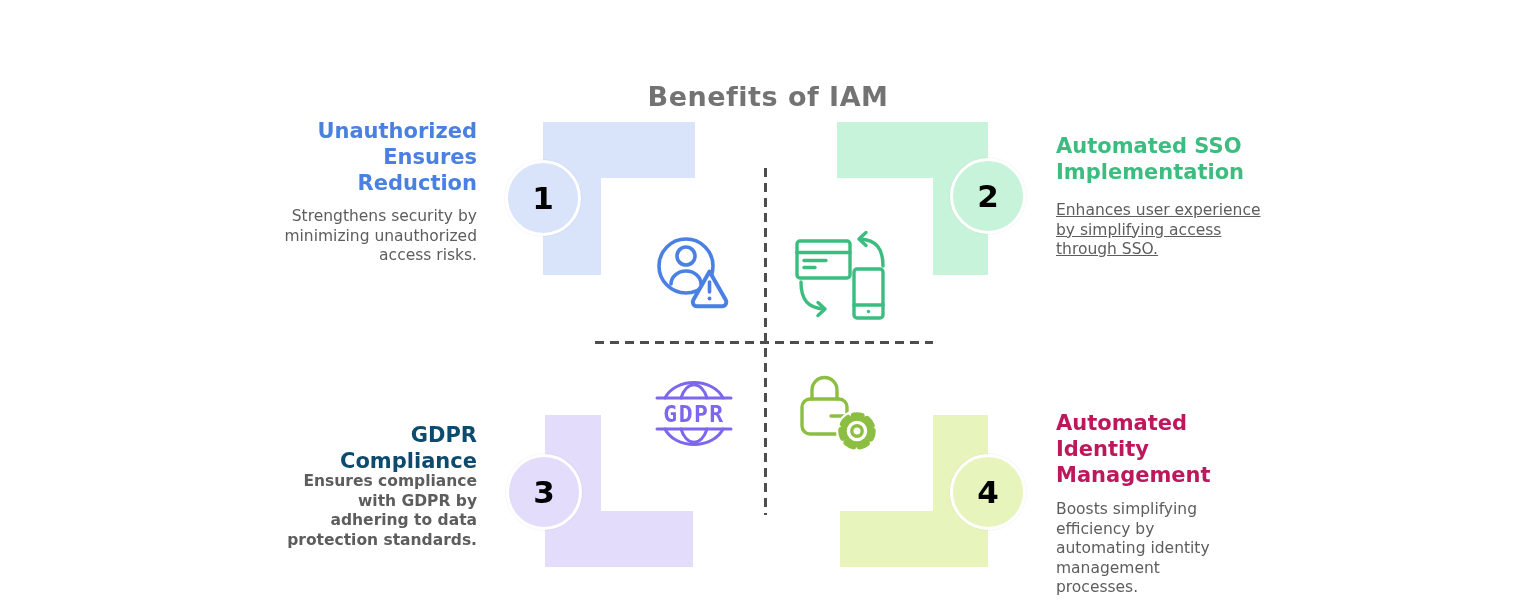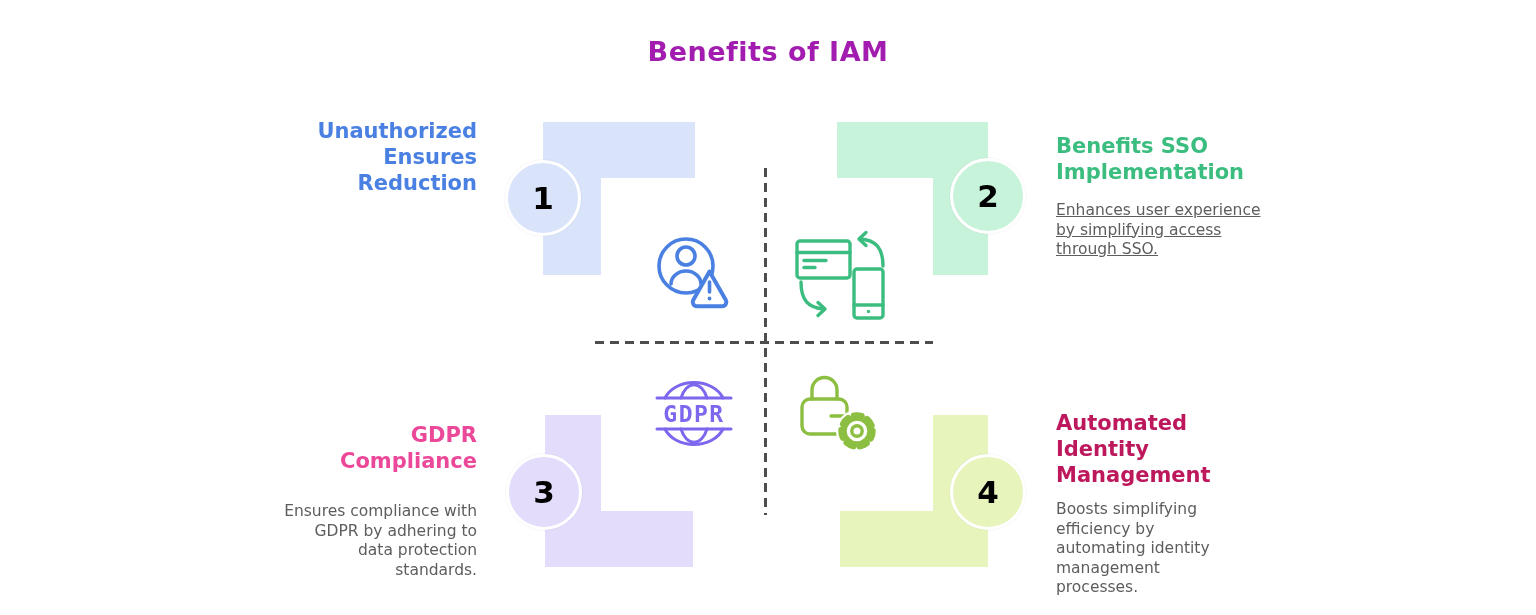--- a/index.html
+++ b/index.html
@@ -66,7 +66,7 @@
 
 <div class="canvas" style="--dash: #4d4d4d;">
 
-  <div class="title" style="color: #a21caf;">Benefits of IAM</div>
+  <div class="title" style="color: #737373; margin-top: 45px;">Benefits of IAM</div>
 
   <div class="dash h"></div>
   <div class="dash v"></div>

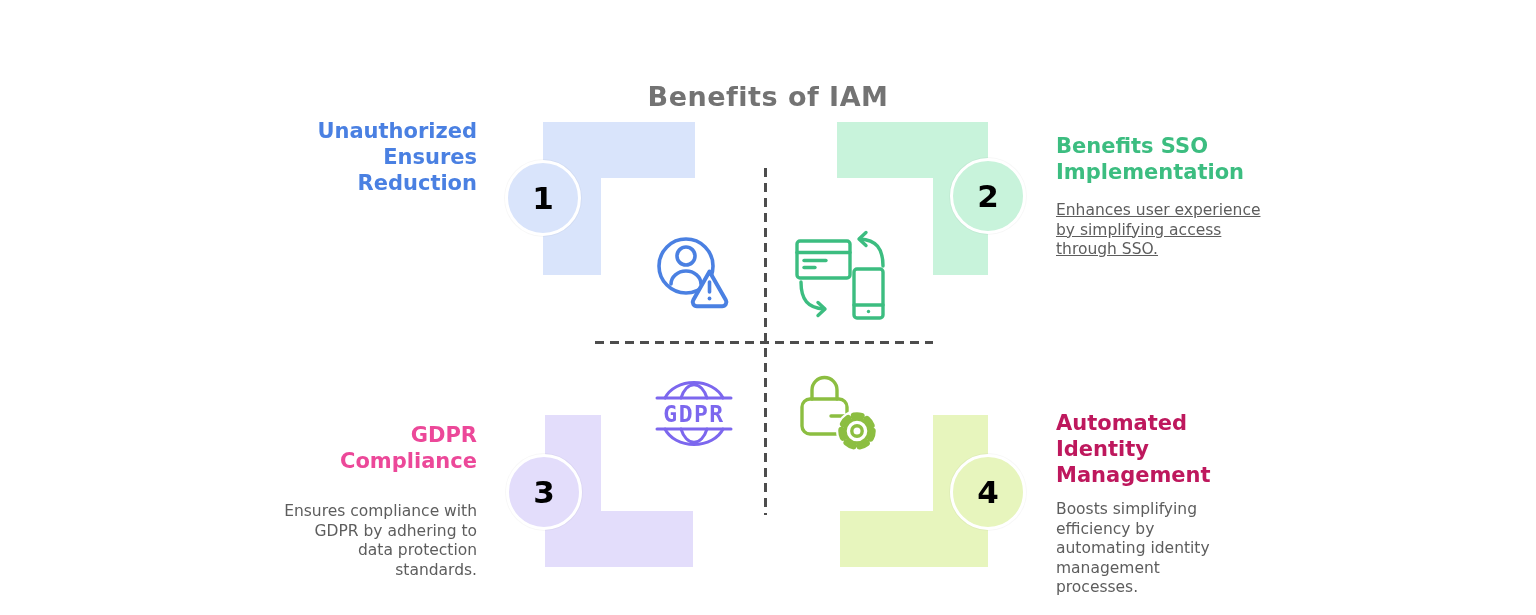--- a/index.html
+++ b/index.html
@@ -90,7 +90,7 @@
   <div class="bar q2-h" style="background: rgb(200, 243, 219);"></div>
   <div class="bar q2-v" style="background: rgb(200, 243, 219);"></div>
   <div class="num c2" style="background: rgb(200, 243, 219);">2</div>
-  <div class="heading q2-heading" style="color: rgb(60, 189, 128);">Benefits SSO Implementation</div>
+  <div class="heading q2-heading" style="color: rgb(60, 189, 128);">Automated SSO Implementation</div>
   <div class="body-text q2-body" style="color: rgb(93, 93, 93); text-decoration: underline;">Enhances user experience by simplifying access through SSO.</div>
   <svg class="icon icon-sync" width="94" height="94" viewBox="0 0 94 94" style="color: rgb(60, 189, 128);">
     <g stroke="currentColor" stroke-width="3.4" fill="none" stroke-linecap="round" stroke-linejoin="round">

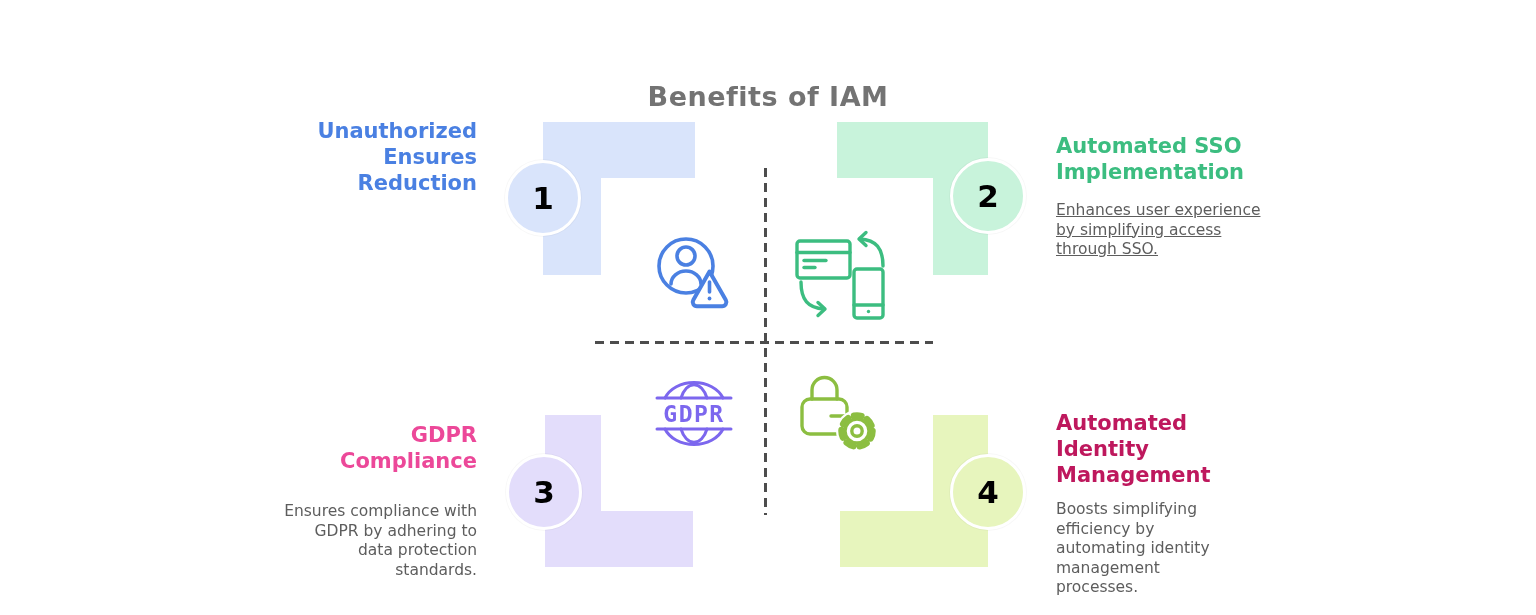--- a/index.html
+++ b/index.html
@@ -76,6 +76,7 @@
   <div class="num c1" style="background: rgb(217, 228, 251);">1</div>
 
   <div class="heading ra q1-heading" style="color: rgb(74, 128, 226);">Unauthorized Ensures Reduction</div>
+  <div class="body-text ra q1-body" style="color: rgb(93, 93, 93);">Strengthens security by minimizing unauthorized access risks.</div>
   <svg class="icon icon-user" width="88" height="88" viewBox="0 0 88 88" style="color: rgb(74, 128, 226);">
     <g stroke="currentColor" stroke-width="3.6" fill="none" stroke-linecap="round" stroke-linejoin="round">
       <circle cx="34" cy="36" r="27"></circle>

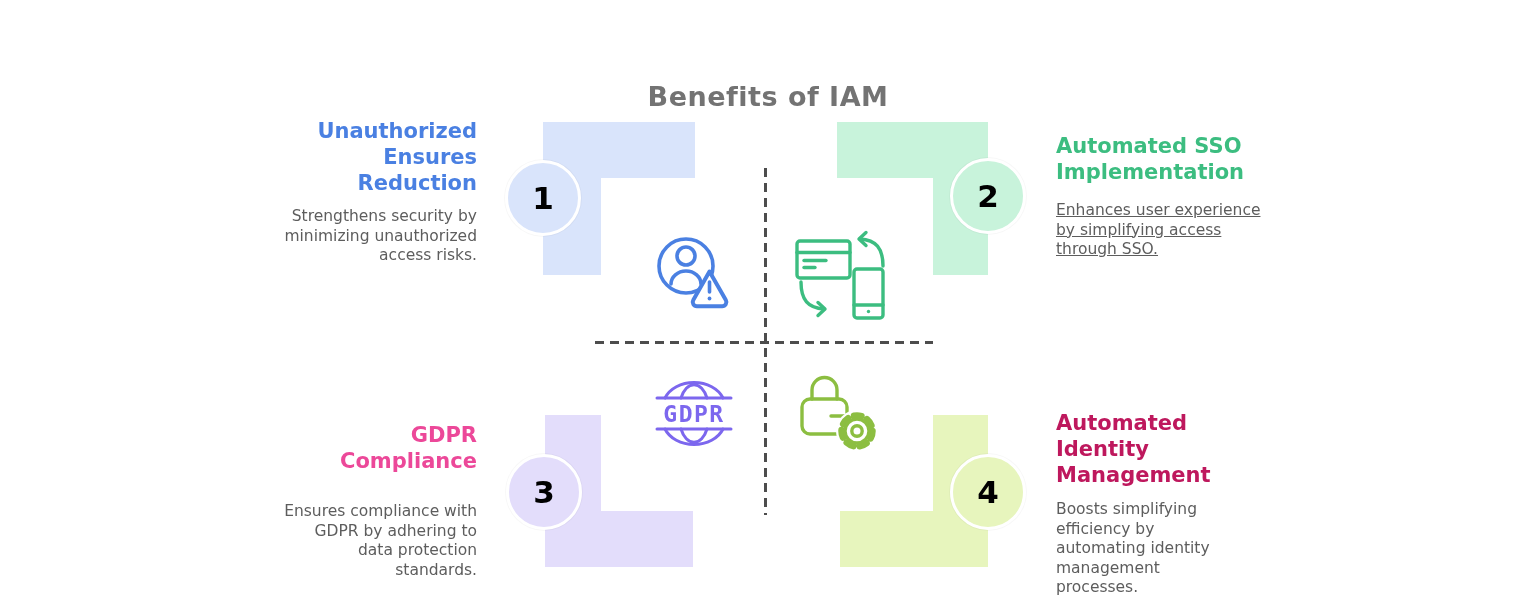--- a/index.html
+++ b/index.html
@@ -112,7 +112,7 @@
   <div class="bar q3-v" style="background: rgb(227, 221, 251);"></div>
   <div class="bar q3-h" style="background: rgb(227, 221, 251);"></div>
   <div class="num c3" style="background: rgb(227, 221, 251);">3</div>
-  <div class="heading ra q3-heading" style="color: #ec4899;">GDPR Compliance</div>
+  <div class="heading ra q3-heading" style="color: #0c4a6e;">GDPR Compliance</div>
   <div class="body-text ra q3-body" style="color: rgb(93, 93, 93);">Ensures compliance with GDPR by adhering to data protection standards.</div>
   <svg class="icon icon-gdpr" width="84" height="82" viewBox="0 0 84 82" style="color: rgb(124, 103, 238);">
     <g stroke="currentColor" stroke-width="3" fill="none" stroke-linecap="round">

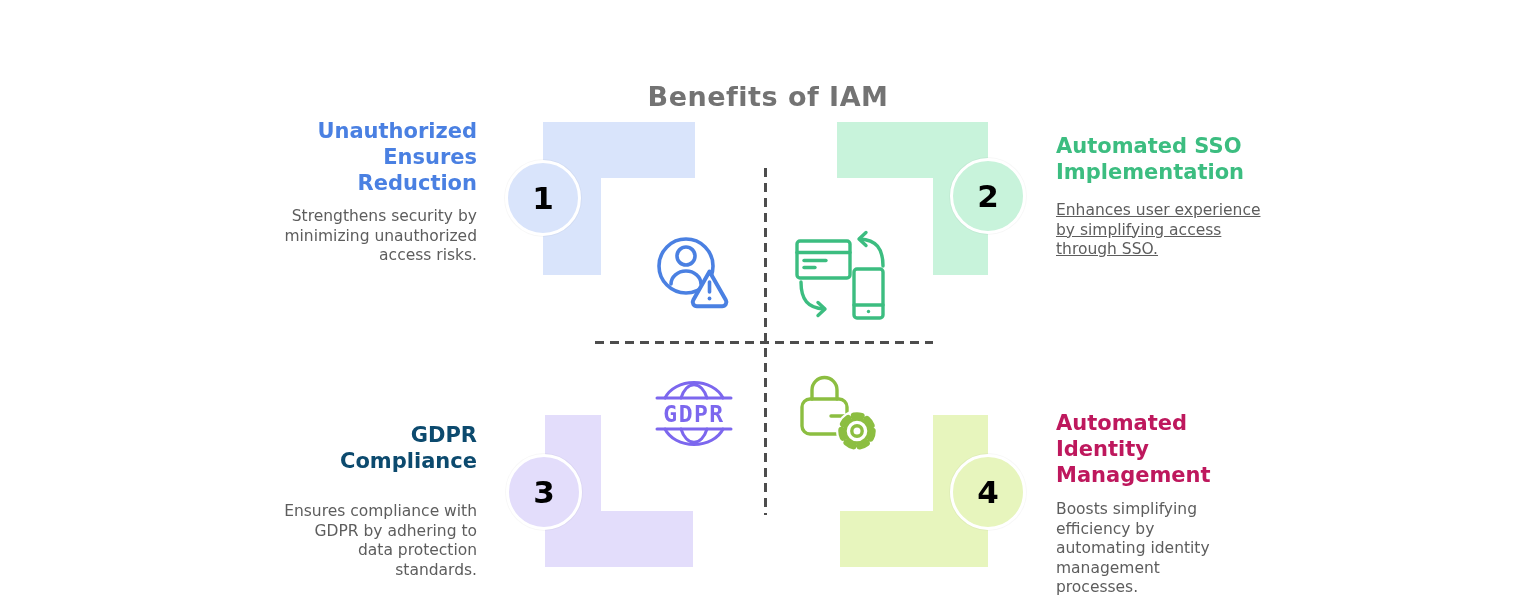--- a/index.html
+++ b/index.html
@@ -51,7 +51,7 @@
   .q2-heading{left:1056px;top:133px;width:220px;}
   .q2-body{left:1056px;top:201px;width:215px;}
   .q3-heading{left:287px;top:422px;width:190px;}
-  .q3-body{left:282px;top:502px;width:195px;}
+  .q3-body{left:282px;top:472px;width:195px;font-weight:bold;}
   .q4-heading{left:1056px;top:410px;width:155px;}
   .q4-body{left:1056px;top:500px;width:178px;}
   

